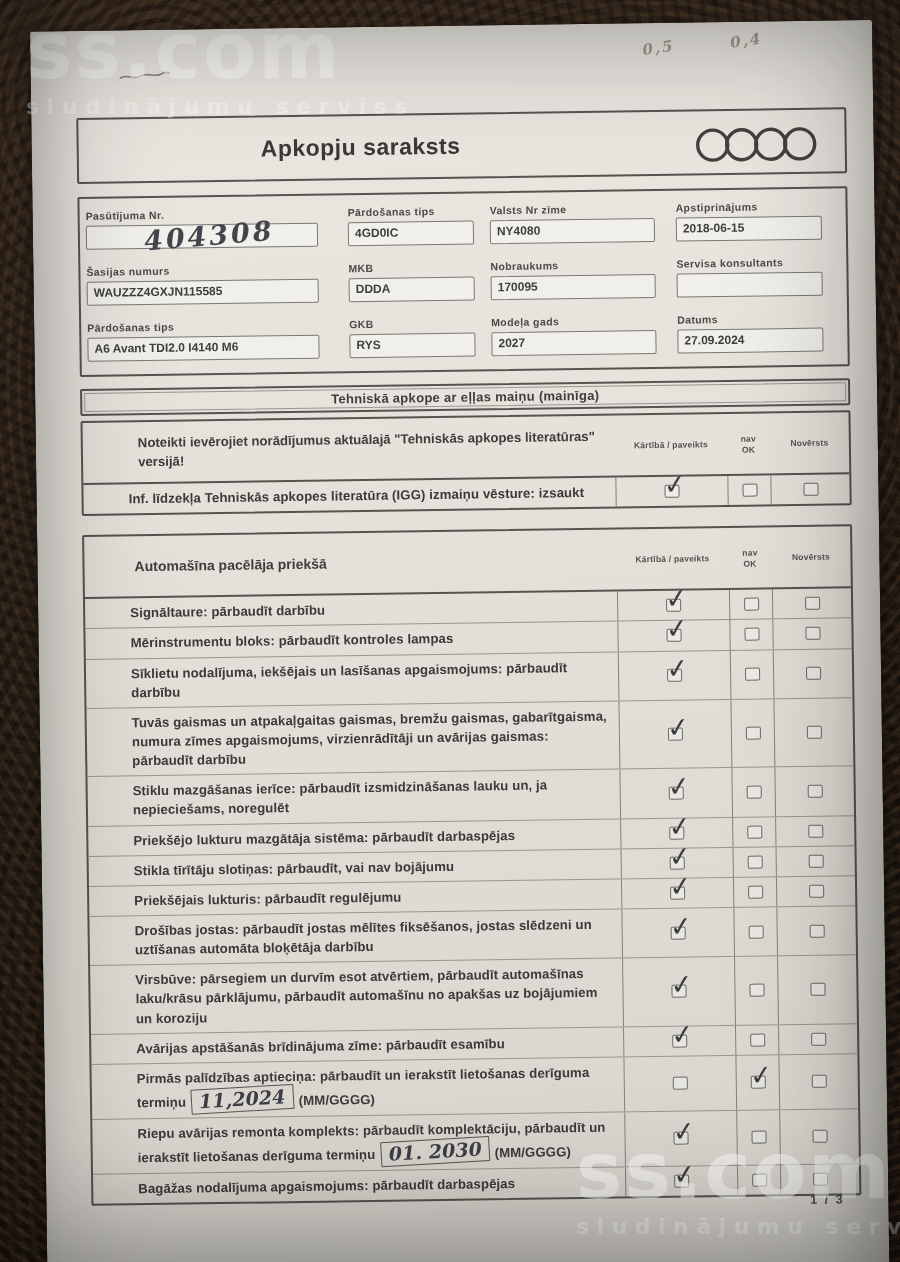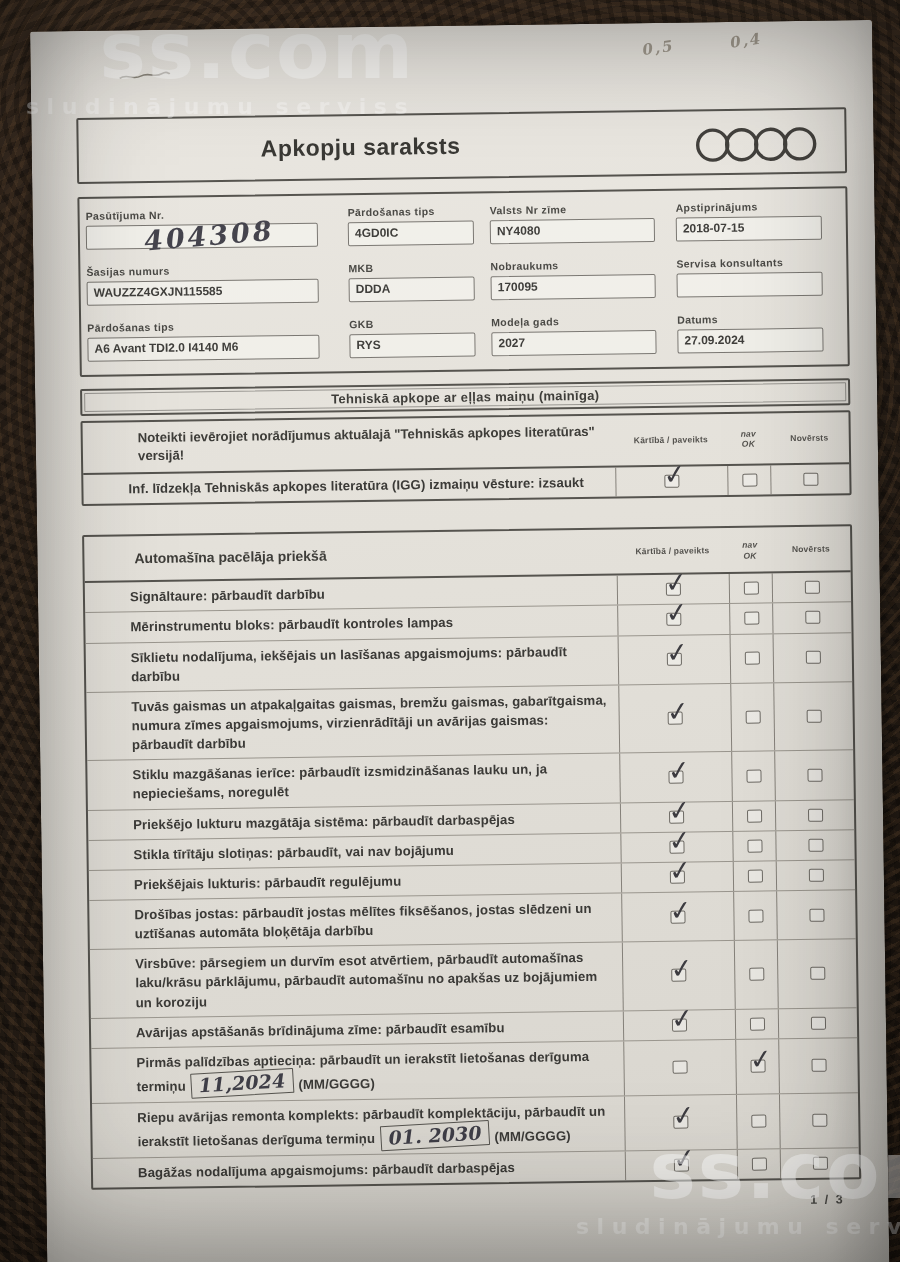--- a/index.html
+++ b/index.html
@@ -24,7 +24,7 @@
     border-radius:3px; box-shadow:0 4px 18px rgba(0,0,0,.6); }
 
   
-  .wm { position:absolute; z-index:4; pointer-events:none; font-family:"DejaVu Sans", sans-serif;text-align:right; }
+  .wm { position:absolute; z-index:4; pointer-events:none; font-family:"DejaVu Sans", sans-serif; }
   .wm .brand { font-weight:800; font-size:78px; line-height:.9; letter-spacing:2px; color:rgba(255,255,255,.50); }
   .wm .tag { font-weight:700; font-size:22px; letter-spacing:7.5px; color:rgba(255,255,255,.40); margin-top:8px; white-space:nowrap; }
   .wm-tl { left:26px; top:16px; }

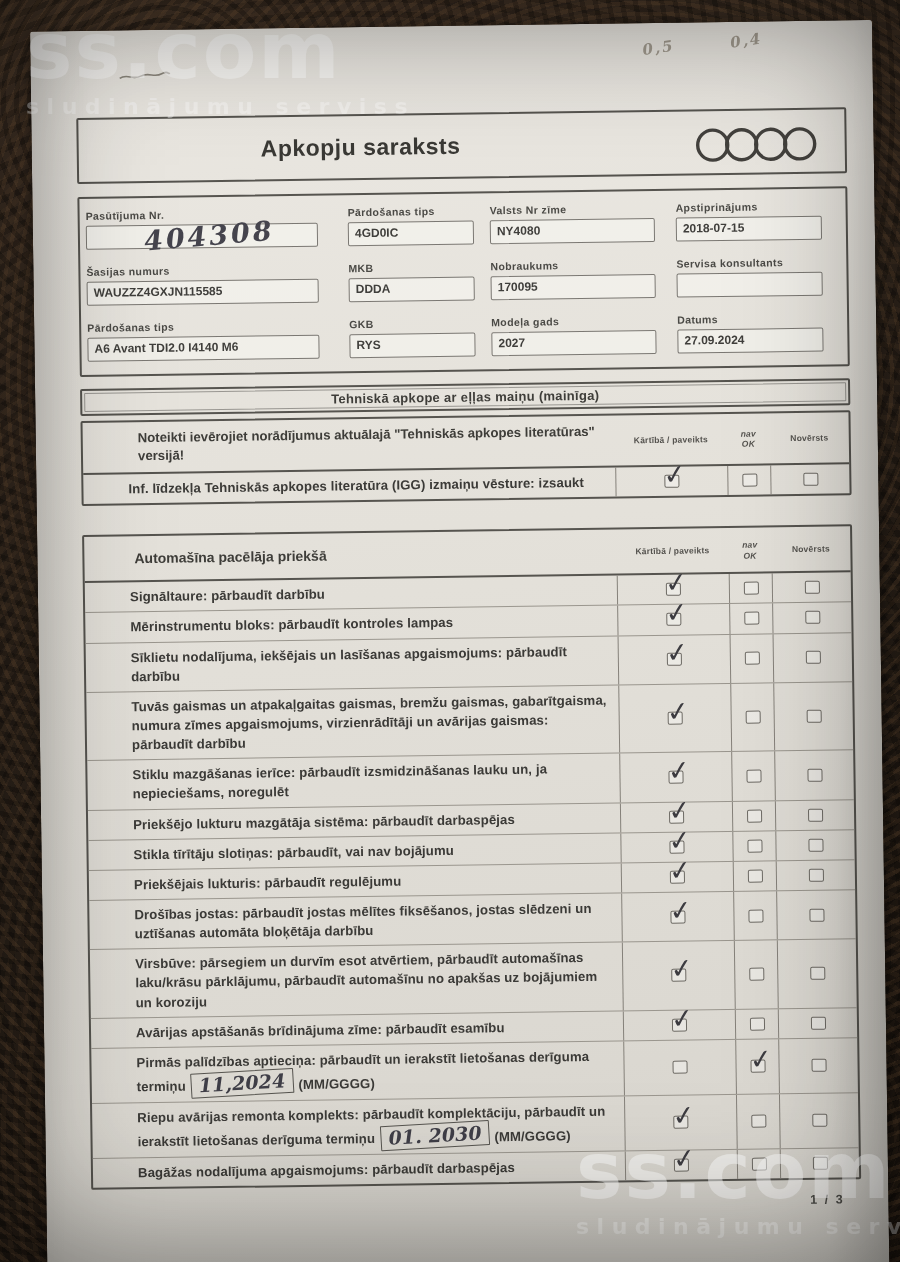--- a/index.html
+++ b/index.html
@@ -135,7 +135,7 @@
 
   <div class="field">
     <div class="flabel">Apstiprinājums</div>
-    <div class="fbox"><span>2018-07-15</span></div>
+    <div class="fbox"><span>2018-06-15</span></div>
 
   </div>
 

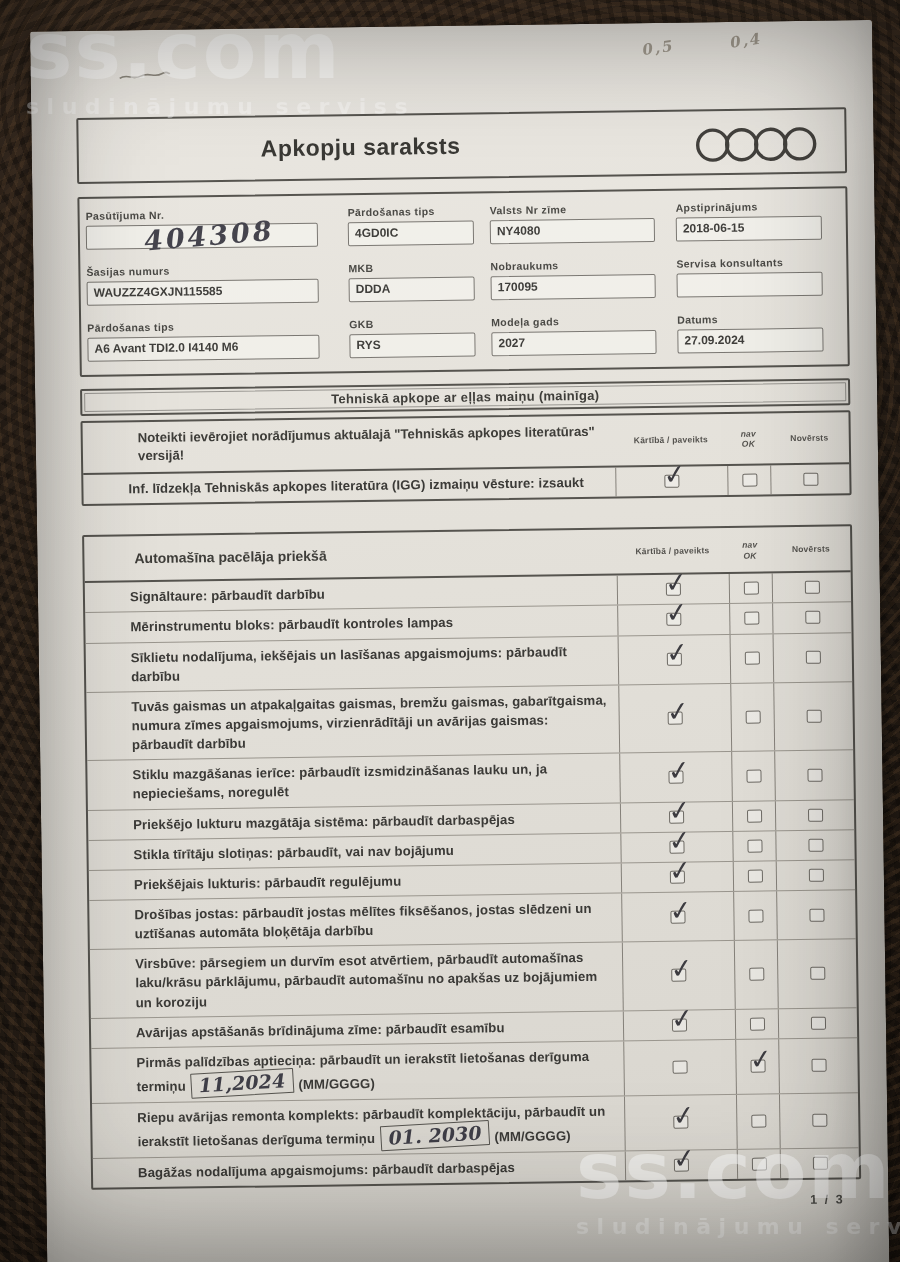--- a/index.html
+++ b/index.html
@@ -71,7 +71,7 @@
   .sec-title { padding-left:55px; width:530px; font-size:13.2px; font-weight:700; color:#3e3d39; line-height:1.4; }
   .lift .sec-title { font-size:14px; padding-left:50px; }
   .colhead { font-size:8.5px; font-weight:700; color:#55534f; text-align:center; line-height:1.25; letter-spacing:.2px; }
-  .colhead.narrow { width:26px; margin:5px auto;font-style:italic; }
+  .colhead.narrow { width:26px; margin:13px auto; }
 
   .crow { display:grid; grid-template-columns:532px 112px 43px 1fr; align-items:stretch; }
   .crow + .crow { border-top:1px solid #9a968e; }

